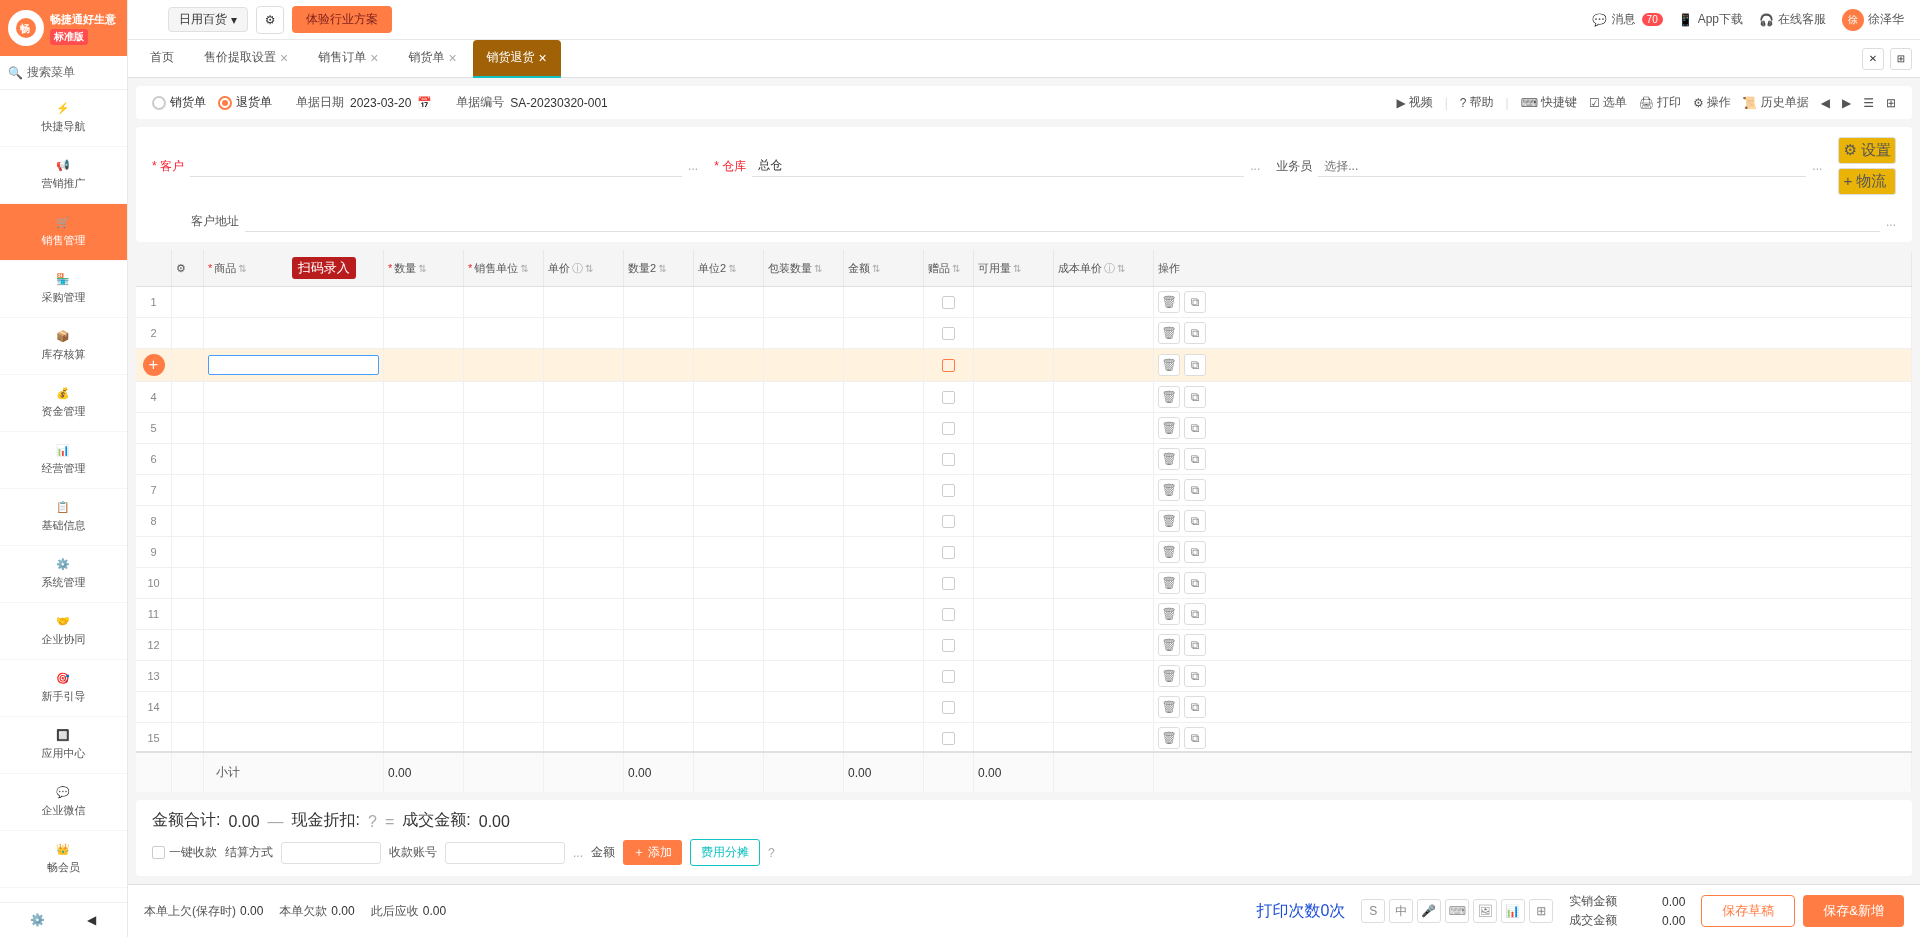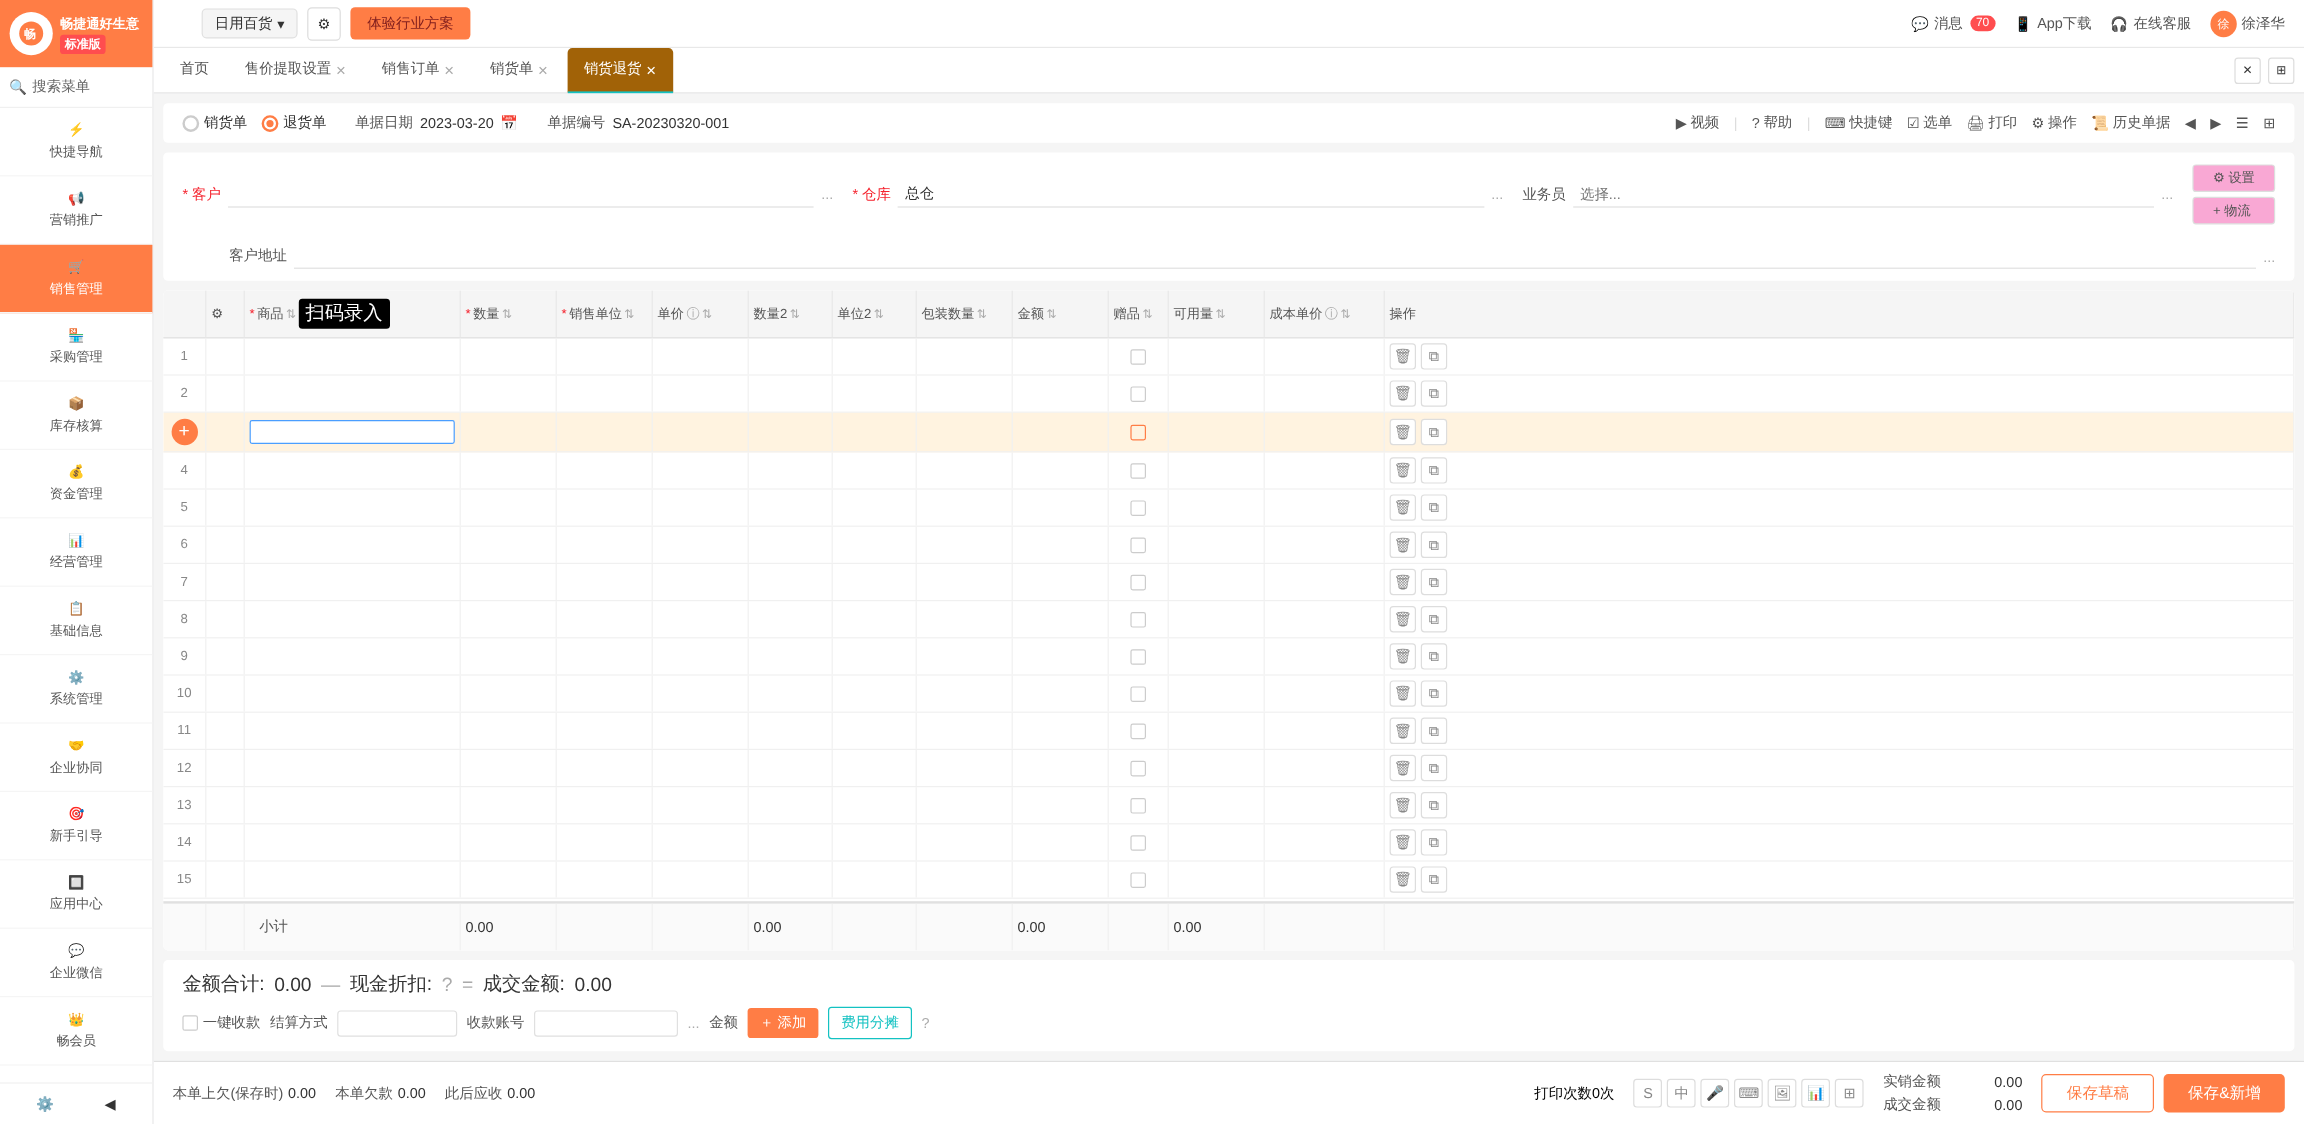--- a/index.html
+++ b/index.html
@@ -62,7 +62,7 @@
     .field-label-plain { color: #555; white-space: nowrap; }
     .field-input { flex: 1; border: none; border-bottom: 1px solid #e0e0e0; padding: 3px 6px; font-size: 12px; color: #333; outline: none; background: transparent; }
     .field-dots { color: #aaa; cursor: pointer; }
-    .side-btn { background: #f9a8d4; border: 1px solid #ddd; border-radius: 3px; padding: 3px 16px; cursor: pointer; font-size: 11px; color: #555; display: flex; align-items: center; gap: 3px; }
+    .side-btn { background: #eab308; border: 1px solid #ddd; border-radius: 3px; padding: 3px 4px; cursor: pointer; font-size: 15px; color: #555; display: flex; align-items: center; gap: 3px; }
 
     
     .table-container { background: #fff; border-radius: 4px; flex: 1; overflow: hidden; display: flex; flex-direction: column; }

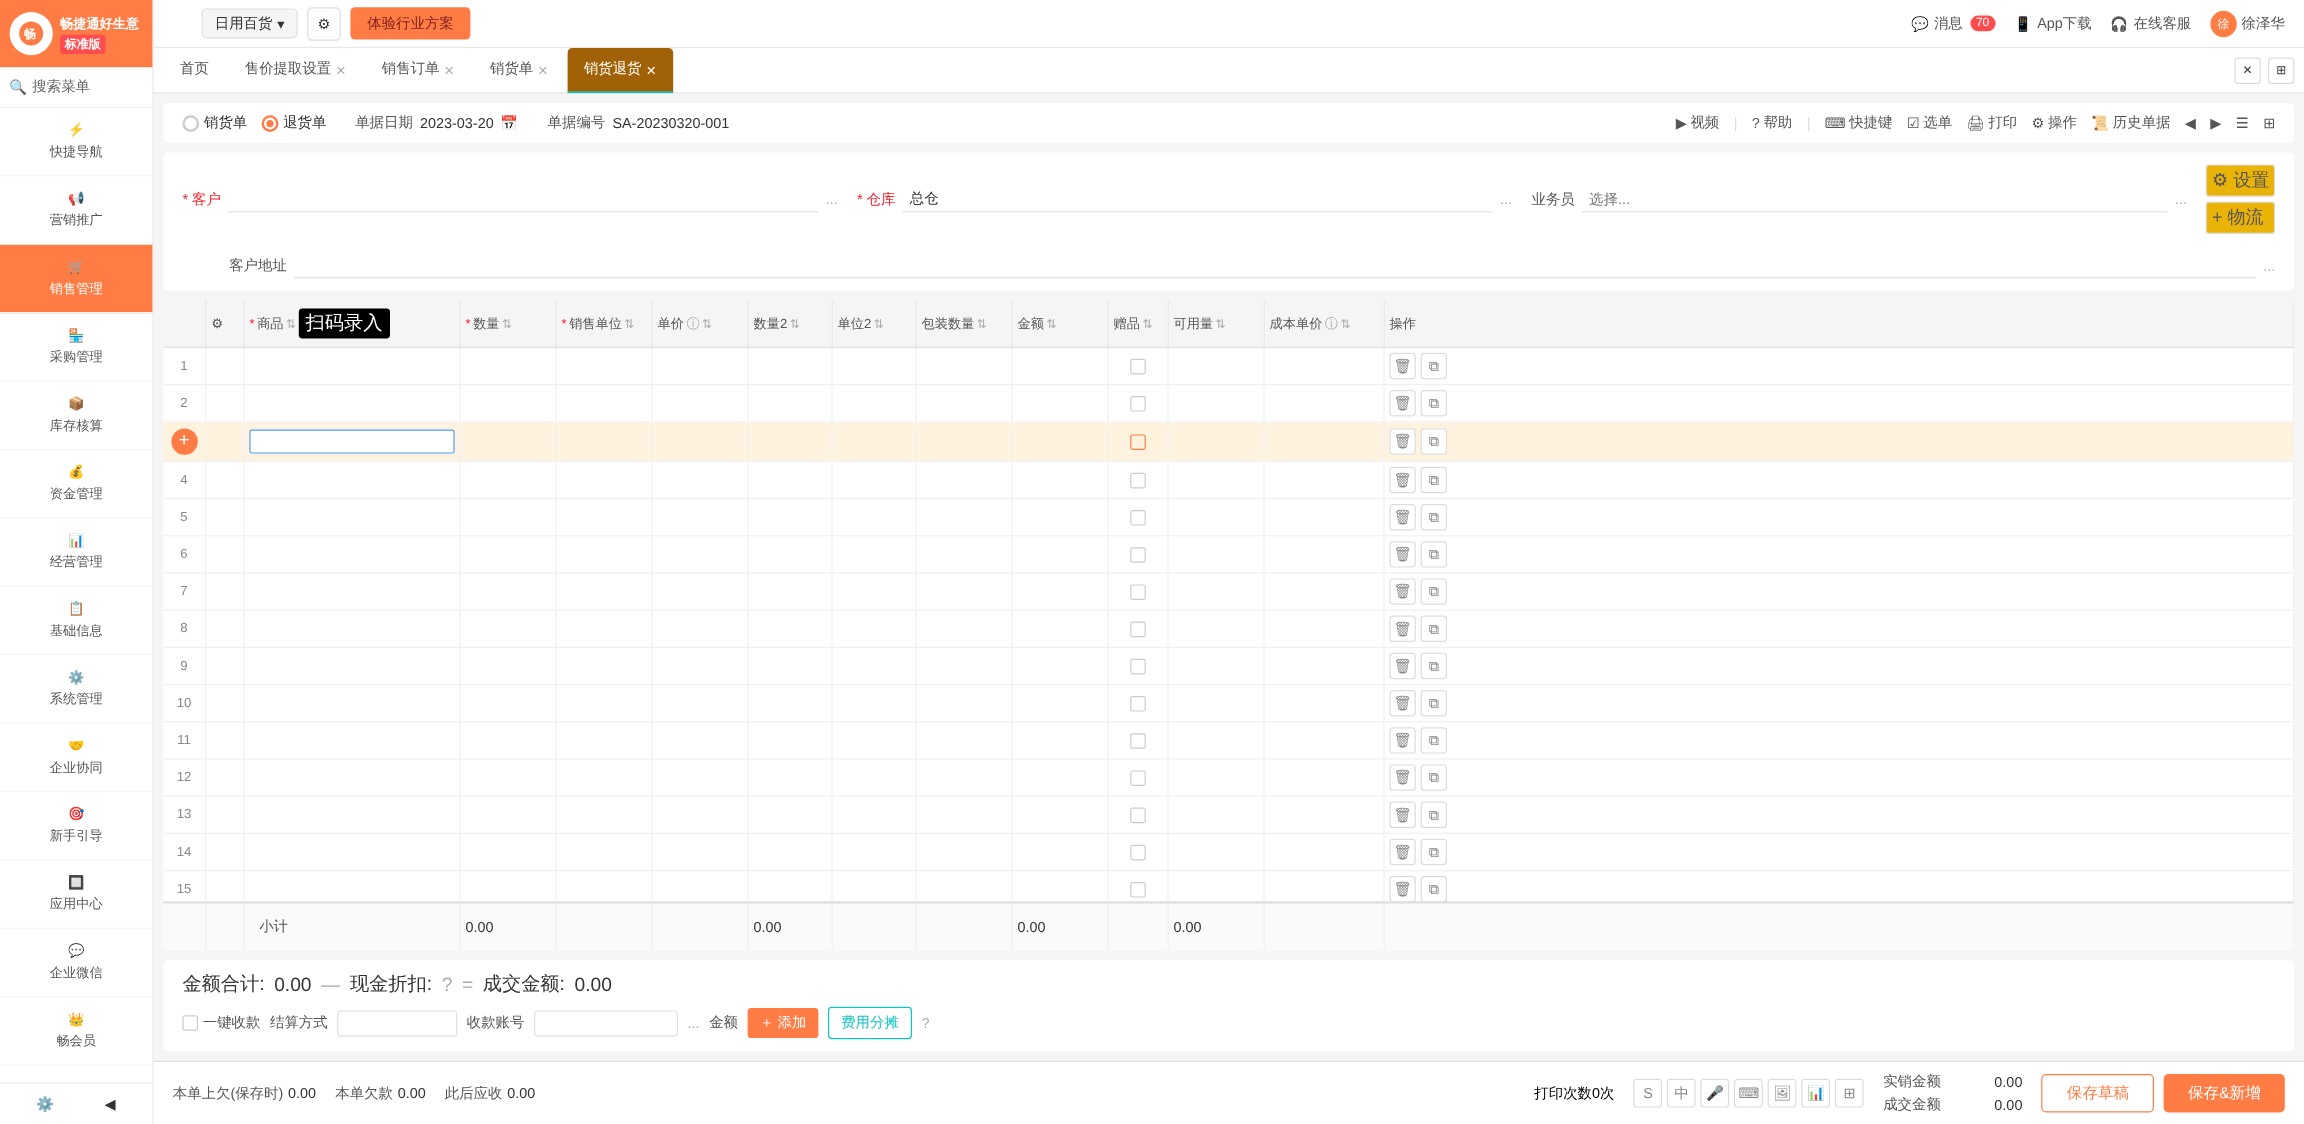--- a/index.html
+++ b/index.html
@@ -68,7 +68,7 @@
     .table-container { background: #fff; border-radius: 4px; flex: 1; overflow: hidden; display: flex; flex-direction: column; }
     .table-header-row { display: flex; background: #f5f5f5; border-bottom: 1px solid #e0e0e0; }
     .th { padding: 7px 4px; font-size: 11px; color: #555; font-weight: 500; display: flex; align-items: center; gap: 2px; border-right: 1px solid #e8e8e8; white-space: nowrap; }
-    .scan-btn { background: #000000; color: #fff; border: none; border-radius: 3px; padding: 2px 6px; font-size: 16px; cursor: pointer; white-space: nowrap; }
+    .scan-btn { background: #b91c1c; color: #fff; border: none; border-radius: 3px; padding: 2px 6px; font-size: 13px; cursor: pointer; white-space: nowrap; margin-left: 43px; }
     .sort-icon { color: #aaa; font-size: 10px; cursor: pointer; }
 
     .table-body { flex: 1; overflow-y: auto; }

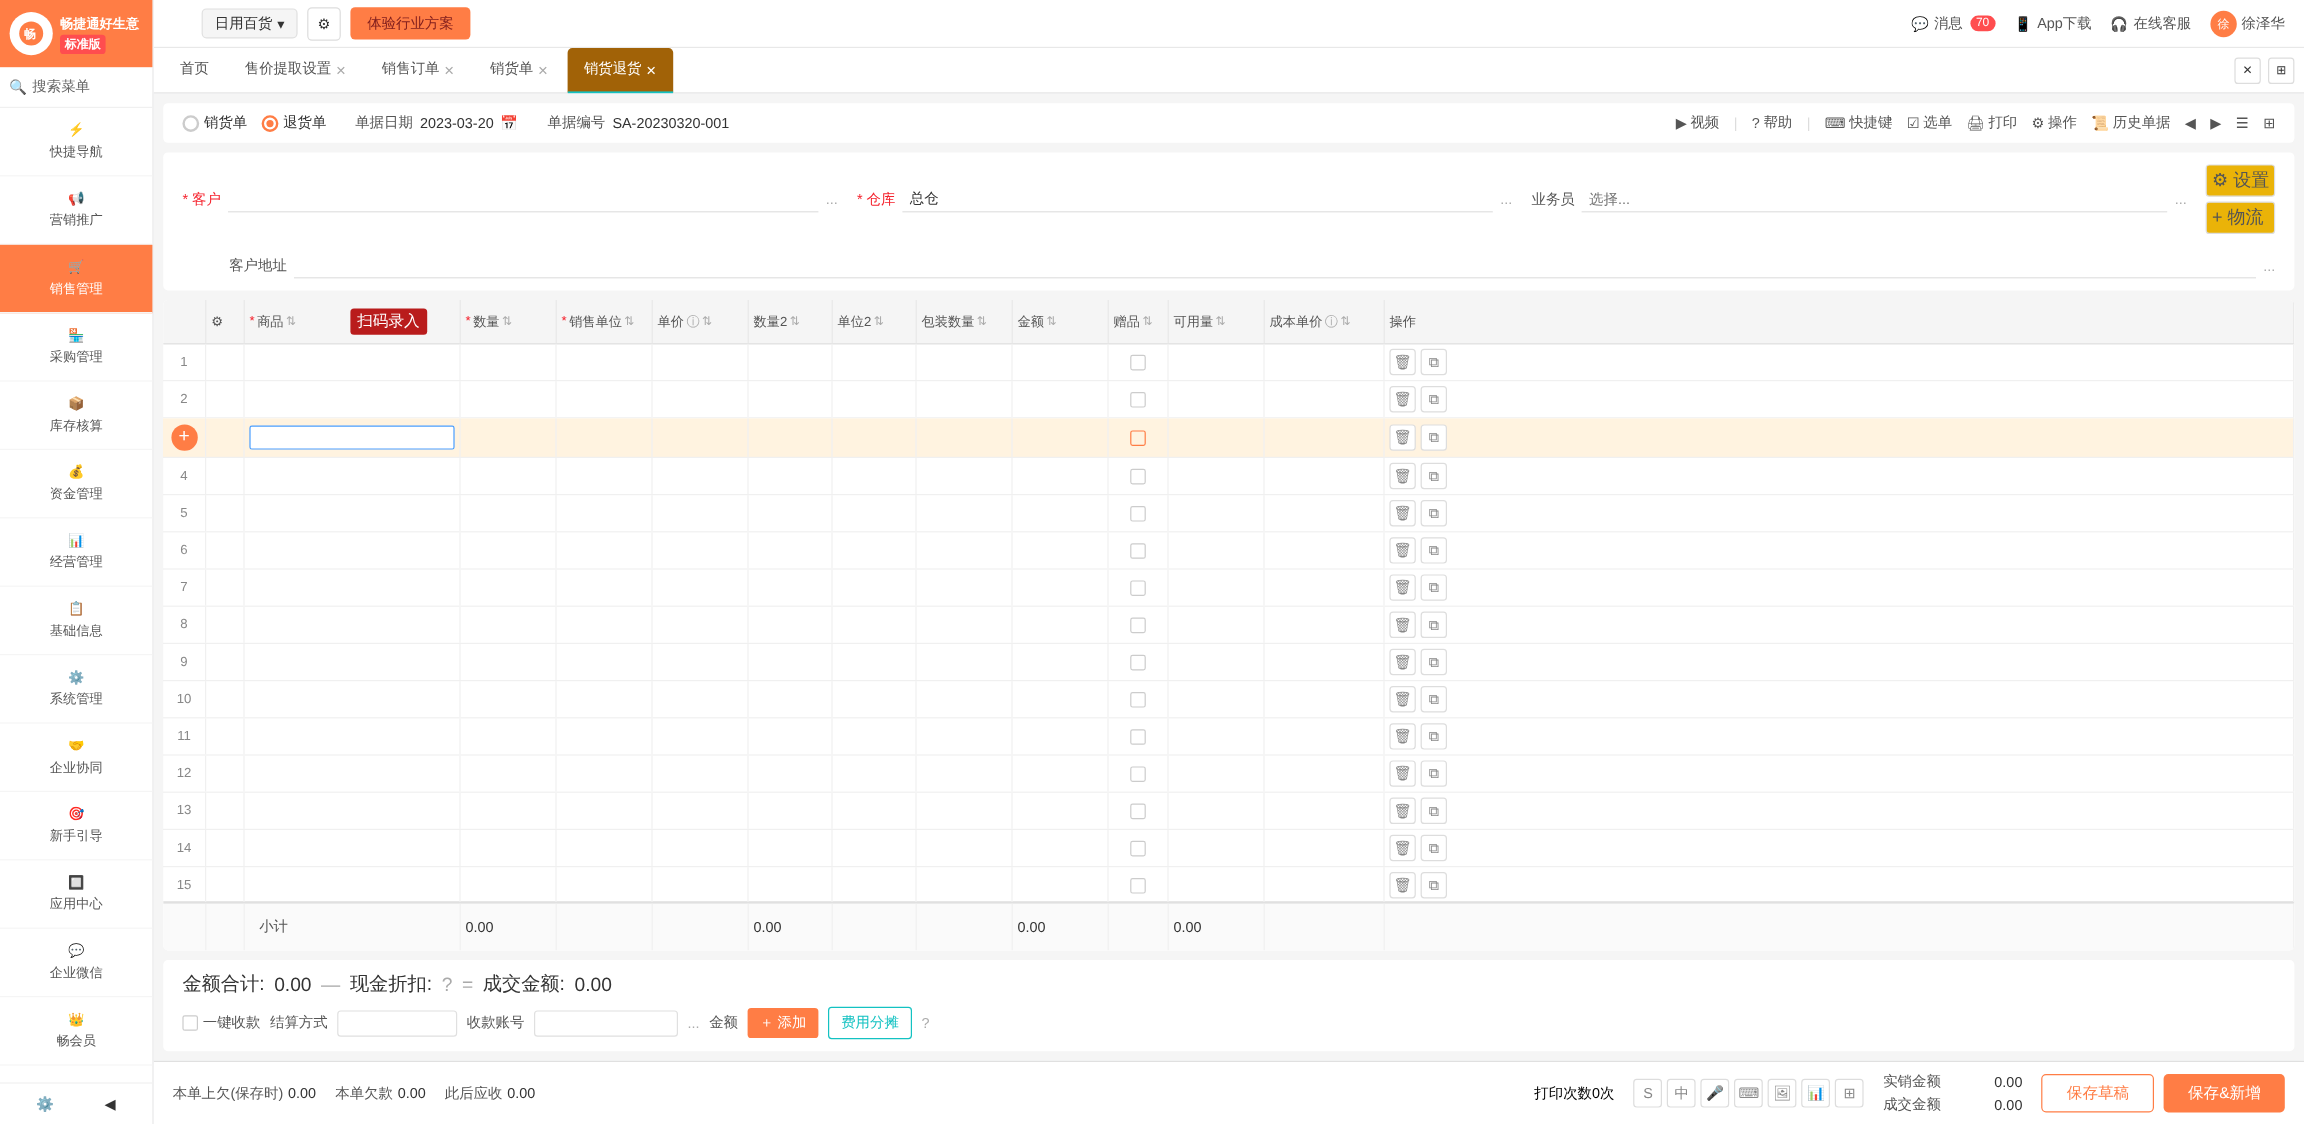--- a/index.html
+++ b/index.html
@@ -106,7 +106,7 @@
     .bottom-info { display: flex; align-items: center; gap: 16px; font-size: 12px; color: #555; }
     .info-item { display: flex; align-items: center; gap: 4px; }
     .info-val { color: #333; font-weight: 500; }
-    .print-info { font-size: 12px; color: #000000; }
+    .print-info { font-size: 16px; color: #1d4ed8; }
     .bottom-icons { display: flex; gap: 4px; align-items: center; }
     .icon-btn-small { width: 24px; height: 24px; border: 1px solid #ddd; border-radius: 3px; display: flex; align-items: center; justify-content: center; cursor: pointer; background: #fff; color: #888; font-size: 12px; }
 

